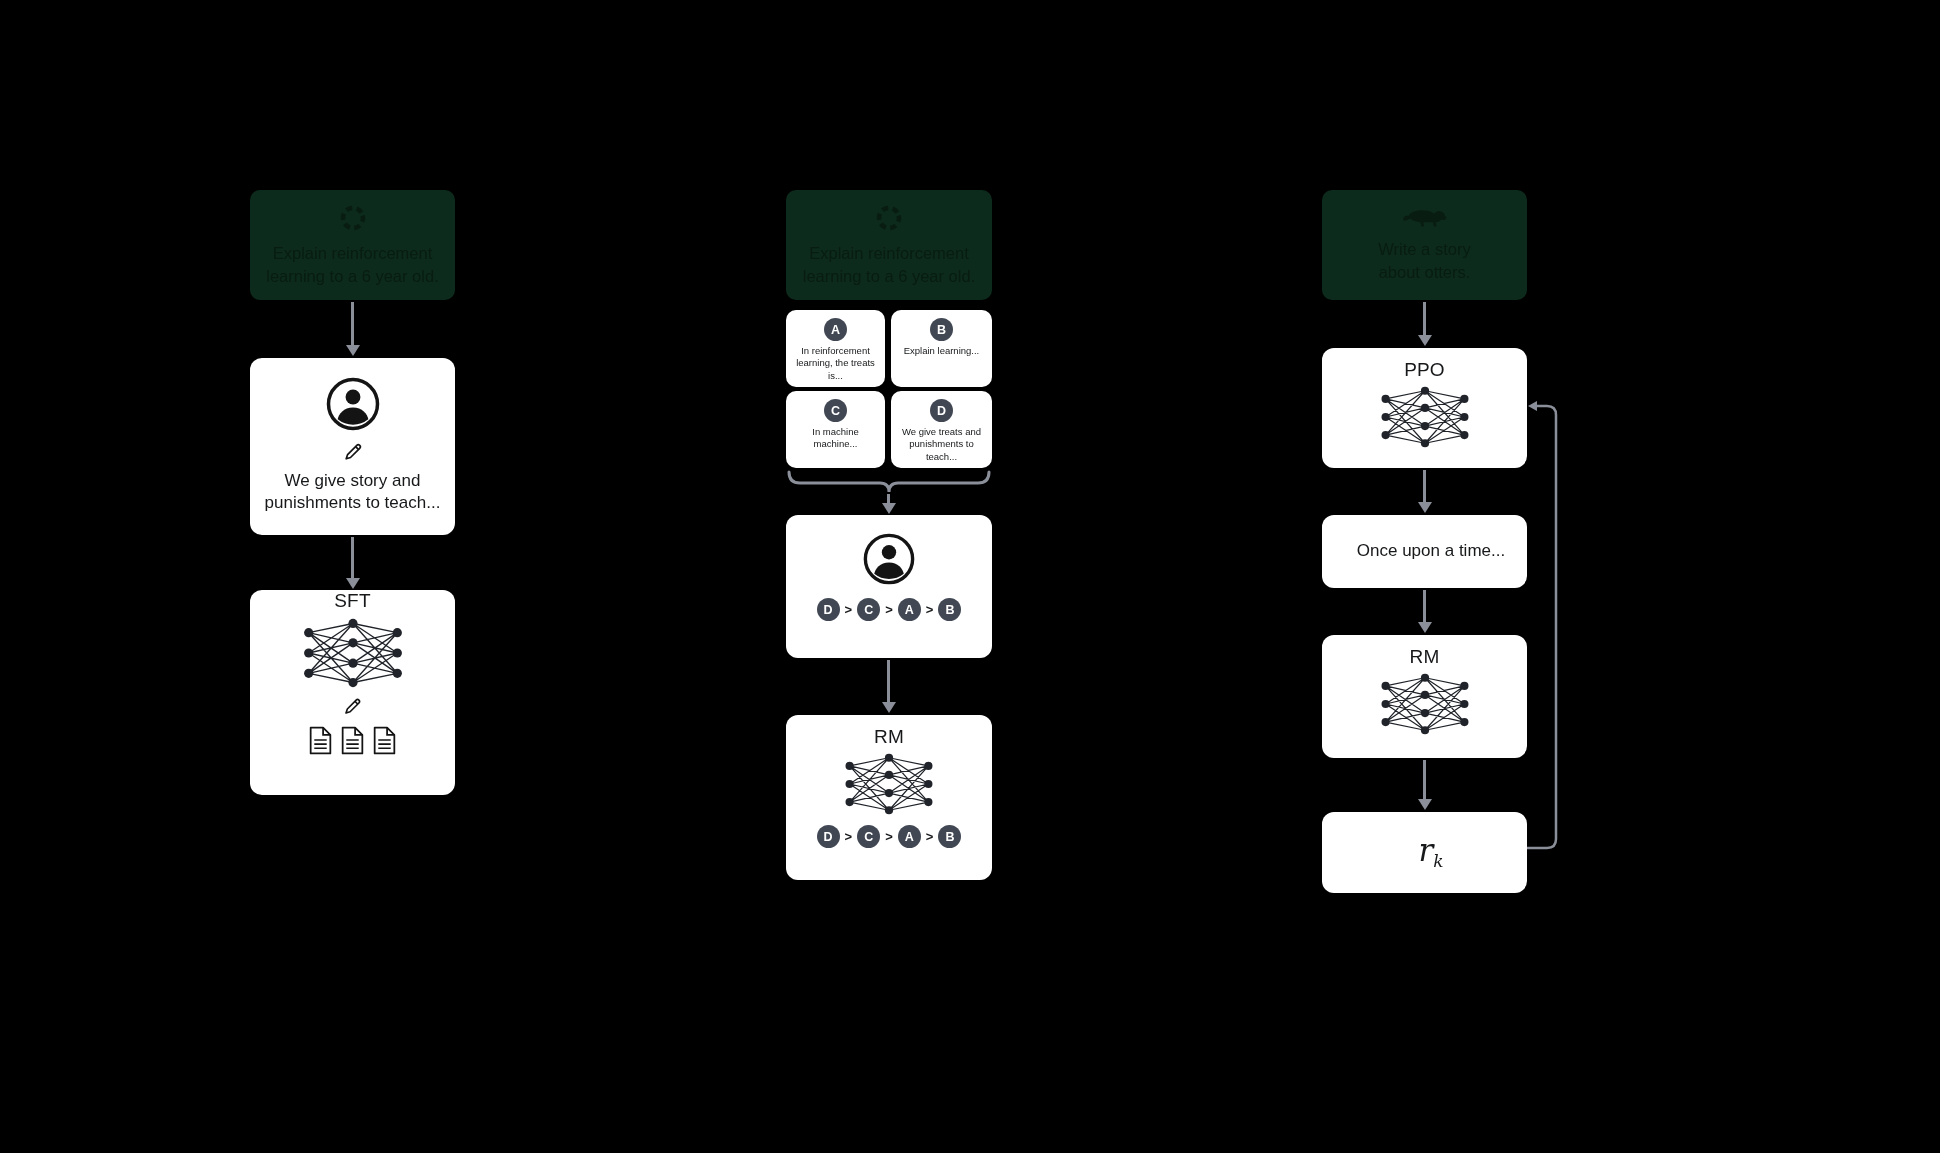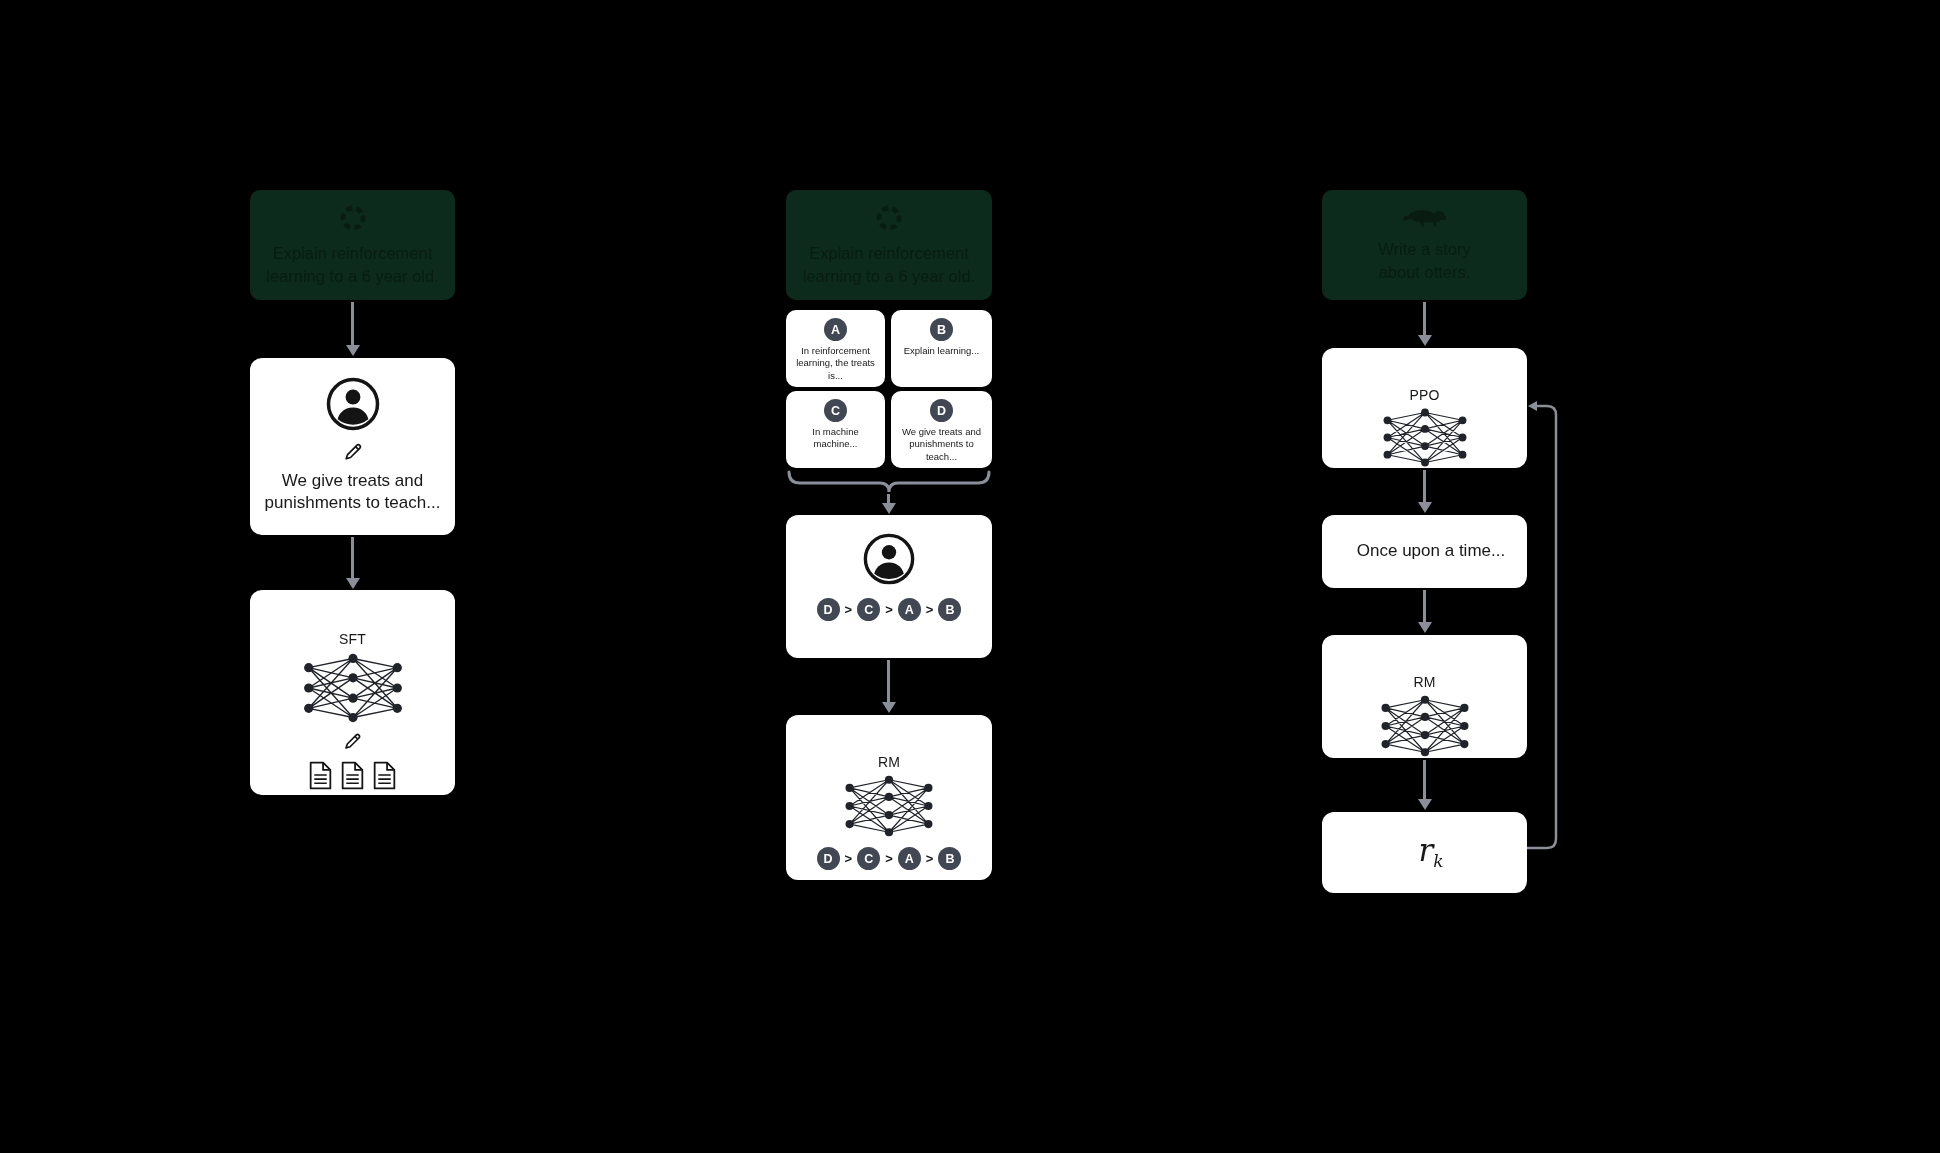--- a/index.html
+++ b/index.html
@@ -33,7 +33,7 @@
   }
   .card.center { justify-content:center;padding-left:13px; }
   .card-text { font-size:17px; line-height:1.32; }
-  .model-label { font-size:14px; font-weight:500; letter-spacing:.2px;margin-top:28px; }
+  .model-label { font-size:19px; font-weight:500; letter-spacing:.2px; }
 
   .docs-row { display:flex; gap:7px; margin-top:8px; }
 

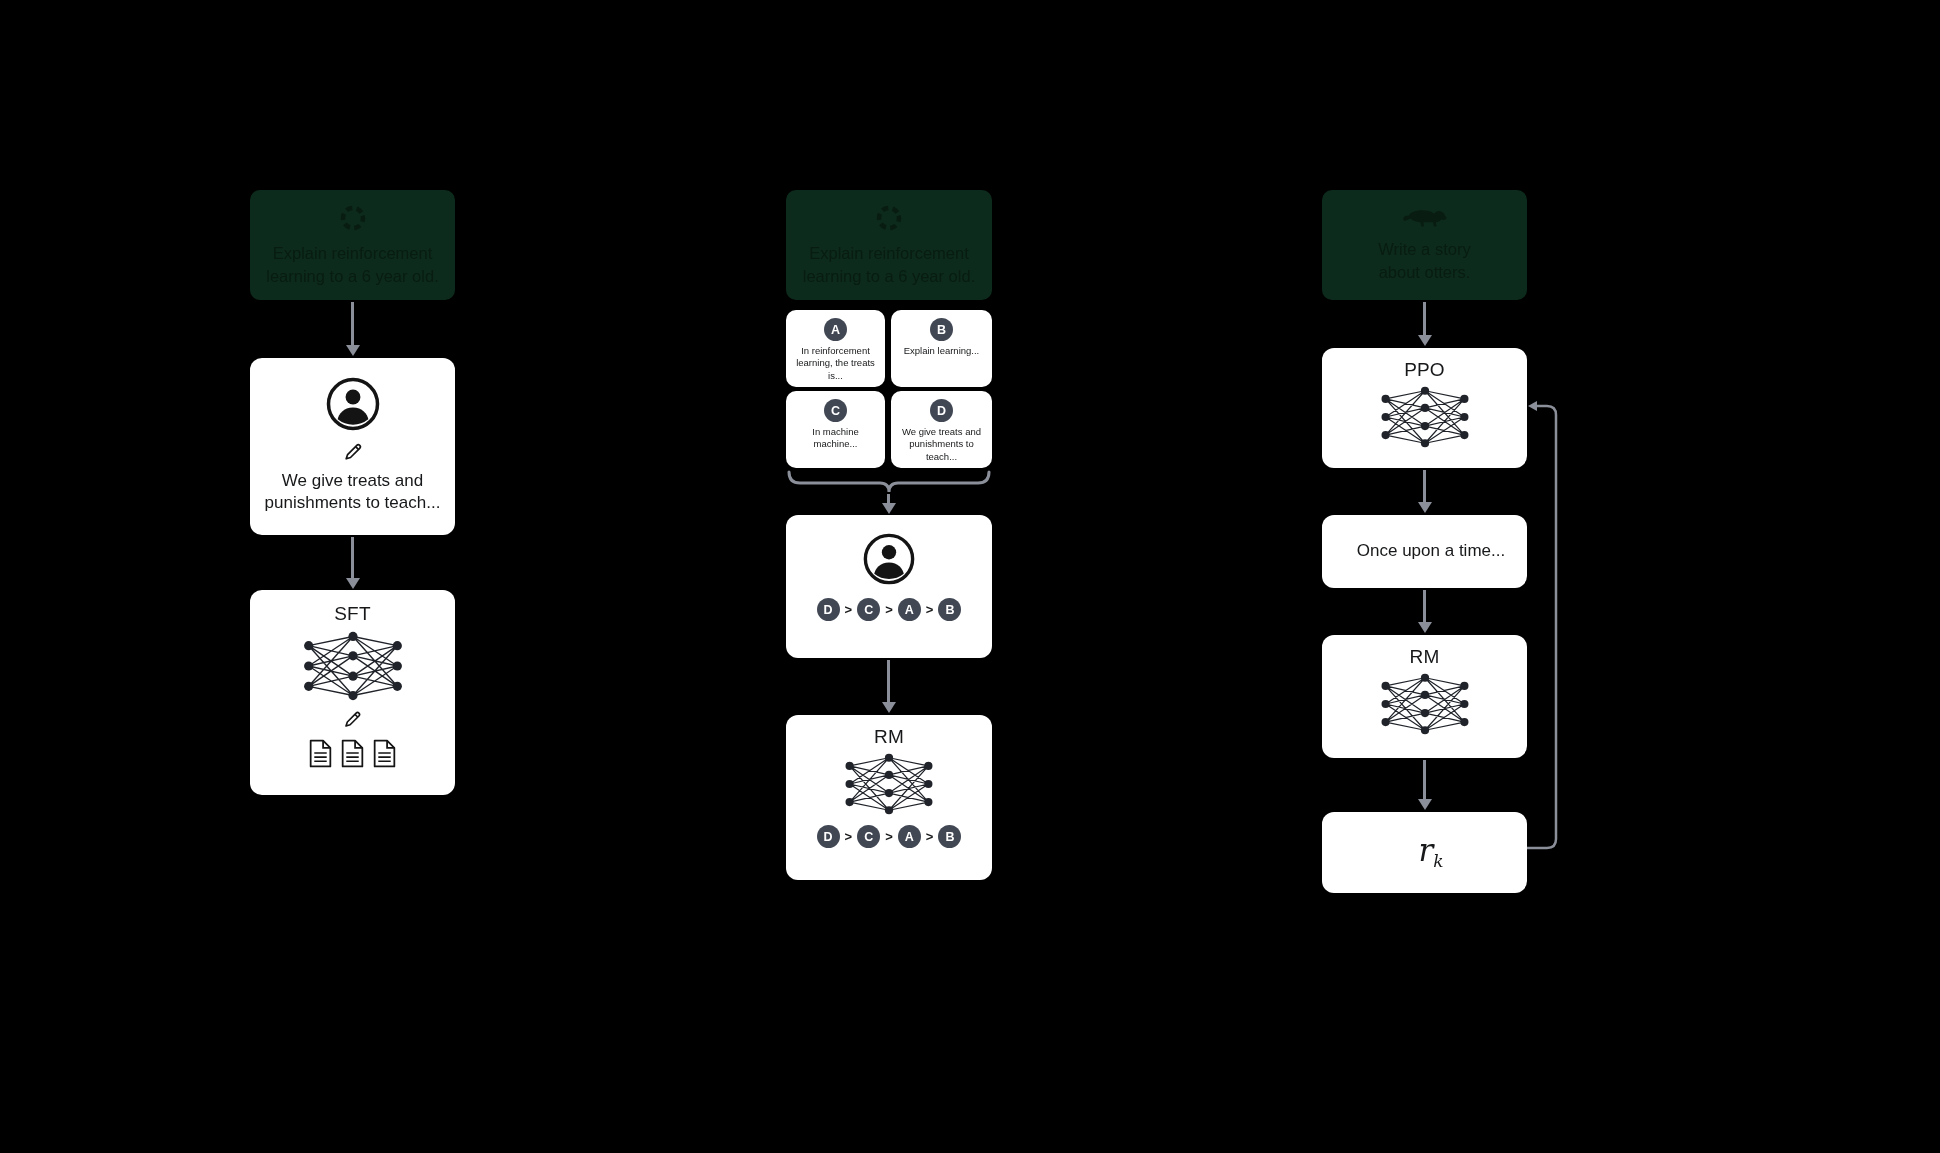--- a/index.html
+++ b/index.html
@@ -150,7 +150,7 @@
           <use href="#sym-pencil"></use>
         </svg>
       <div class="card-text" style="margin-top:6px;">
-        <div>We give treats and</div>
+        <div>We give story and</div>
         <div>punishments to teach...</div>
       </div>
     </div>

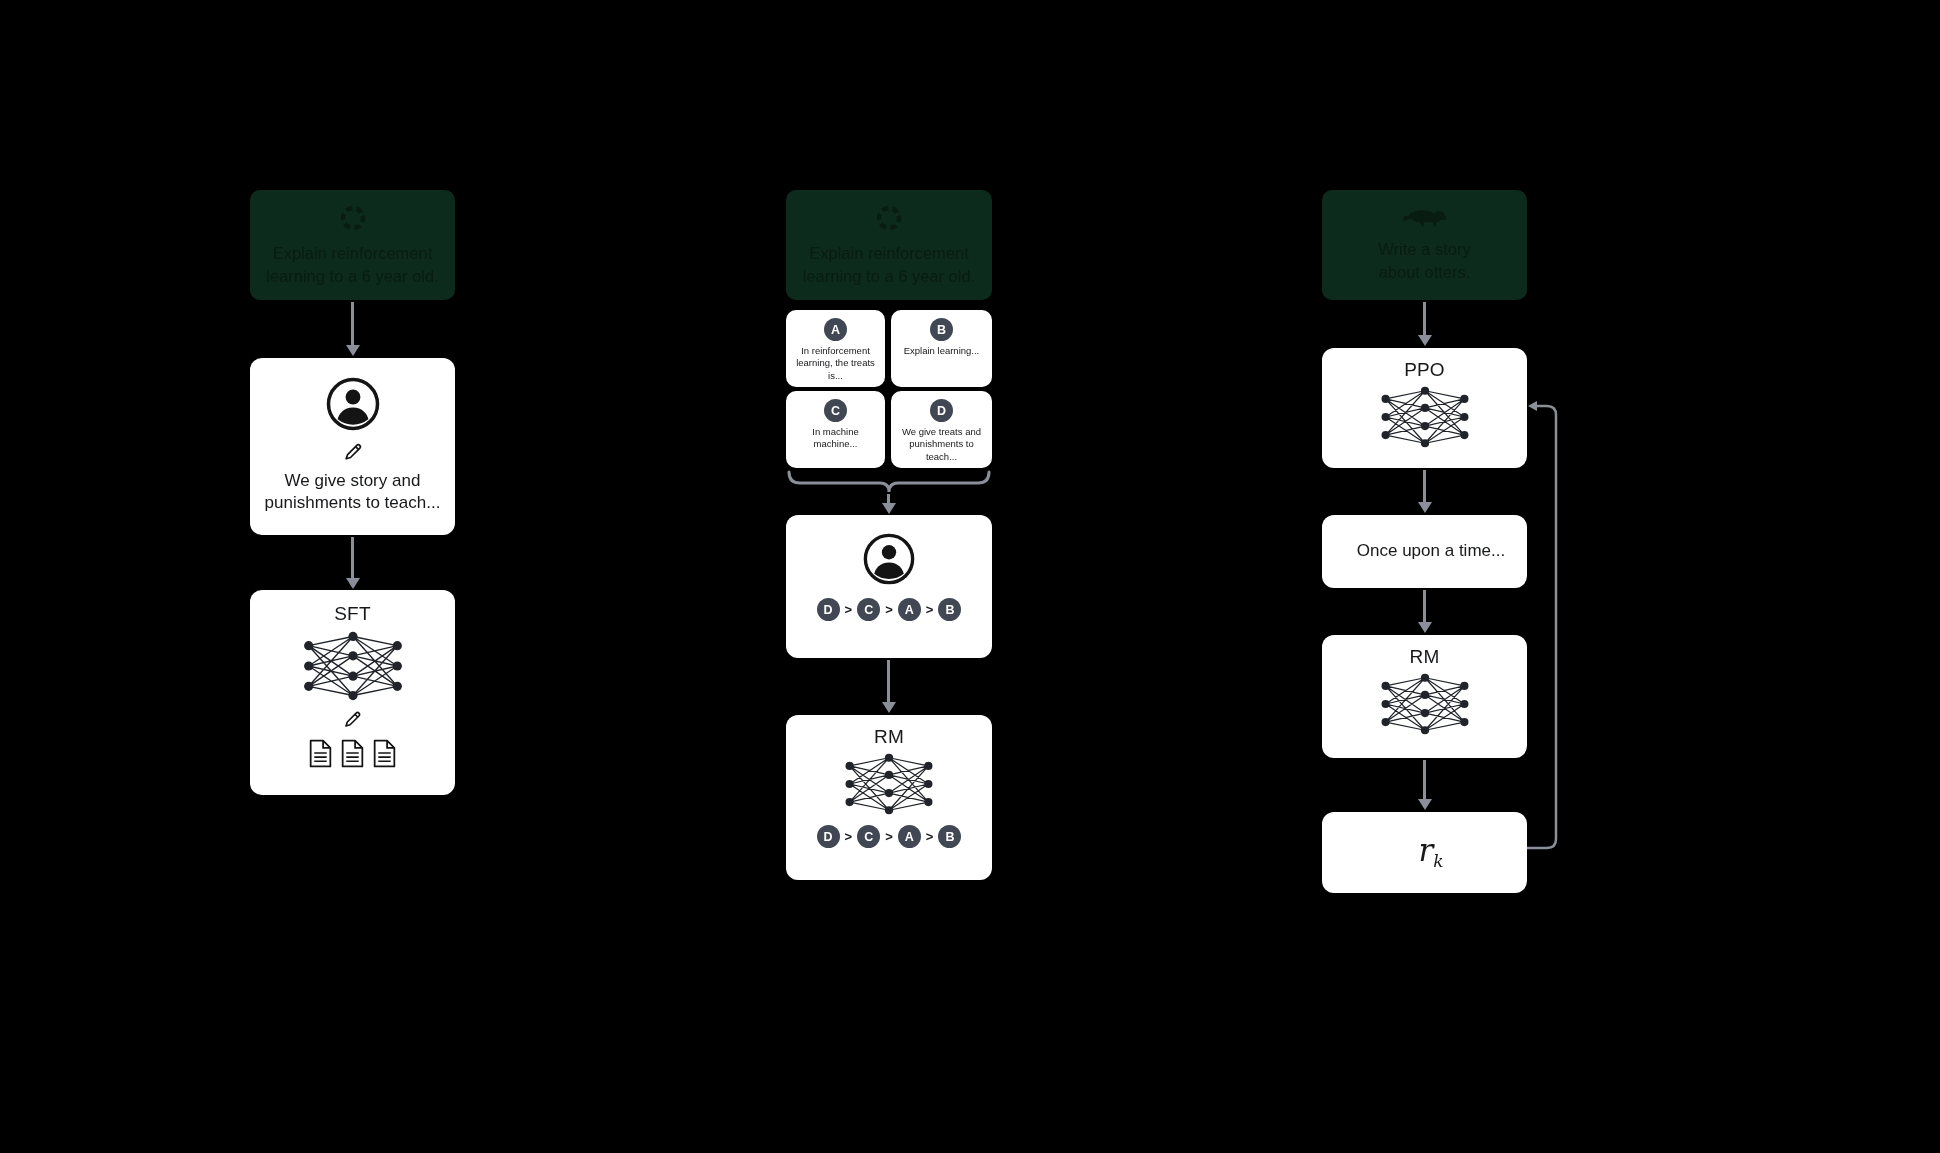--- a/index.html
+++ b/index.html
@@ -157,7 +157,7 @@
 
     <div class="arrow-down" style="left:351px;top:537px;height:41px;"></div>
 
-    <div class="card" style="left:250px;top:590px;width:205px;height:205px;padding-top:13px;">
+    <div class="card" style="left:250px;top:590px;width:205px;height:205px;">
       <div class="model-label">SFT</div>
       <svg width="112" height="72" style="margin-top:5px;">
           <use href="#sym-network"></use>

